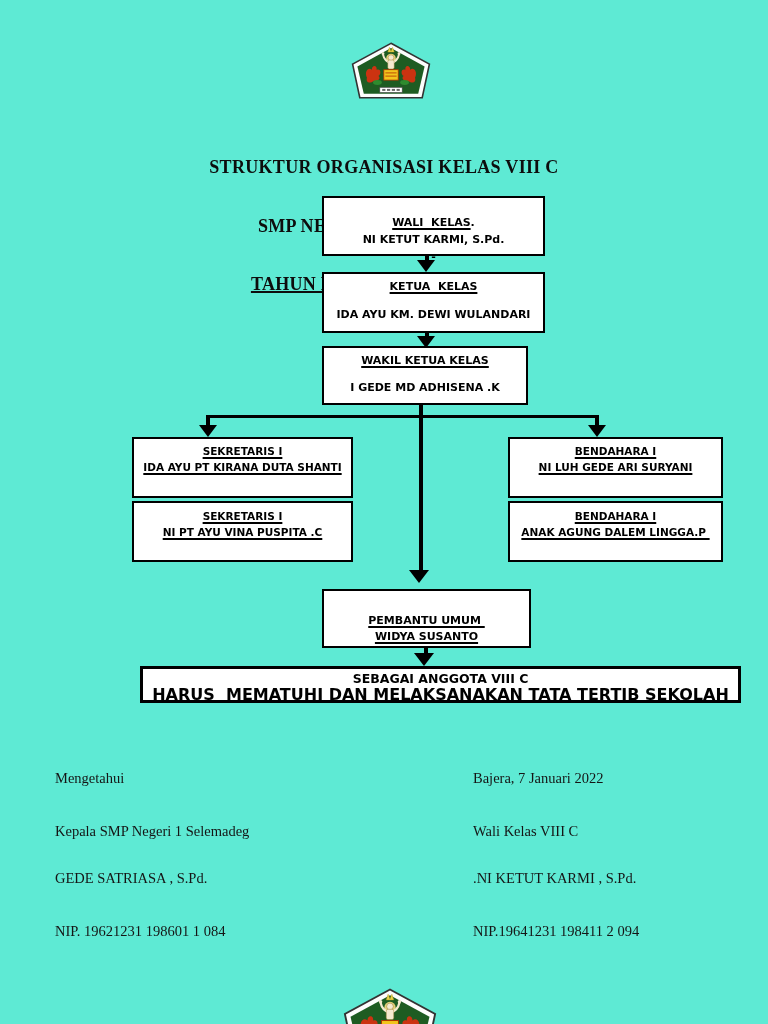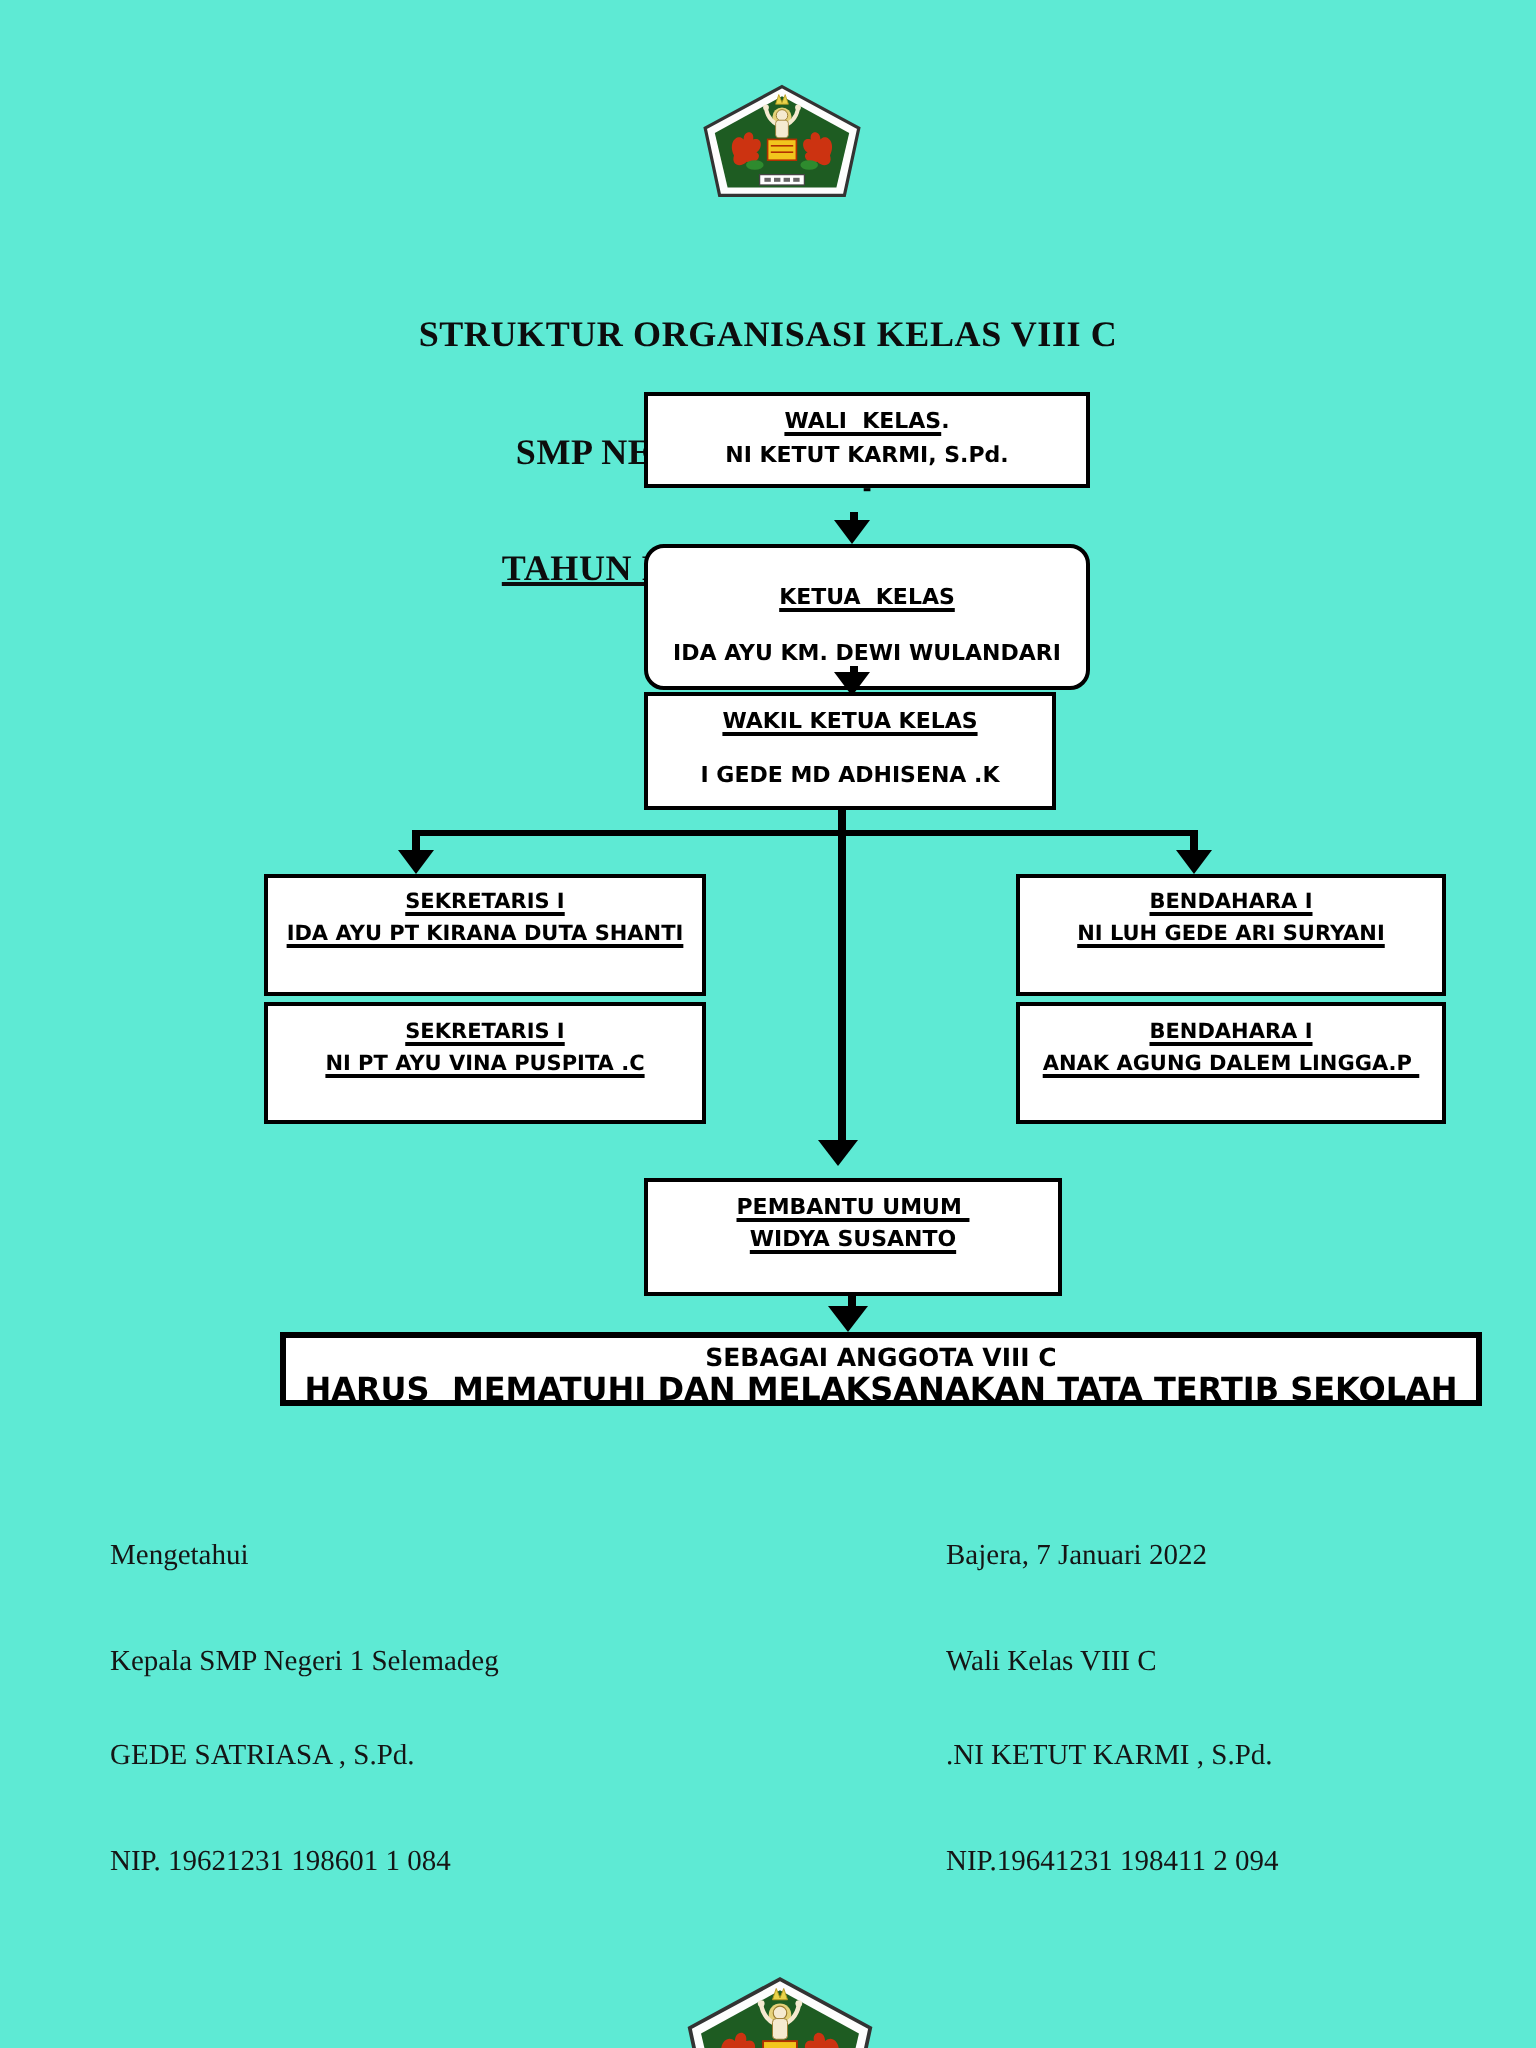--- a/index.html
+++ b/index.html
@@ -83,7 +83,7 @@
     <div class="u3">TAHUN PELAJARAN 2021/2022</div>
   </div>
 
-  <div class="obox" style="left:322px; top:196px; width:223px; height:48px; padding-top:4px;">
+  <div class="obox" style="left:322px; top:196px; width:223px; height:60px; padding-top:16px;">
     <div class="oline"><span class="u">WALI  KELAS</span><span>.</span></div>
     <div class="oline">NI KETUT KARMI, S.Pd.</div>
     <div class="oline">-</div>

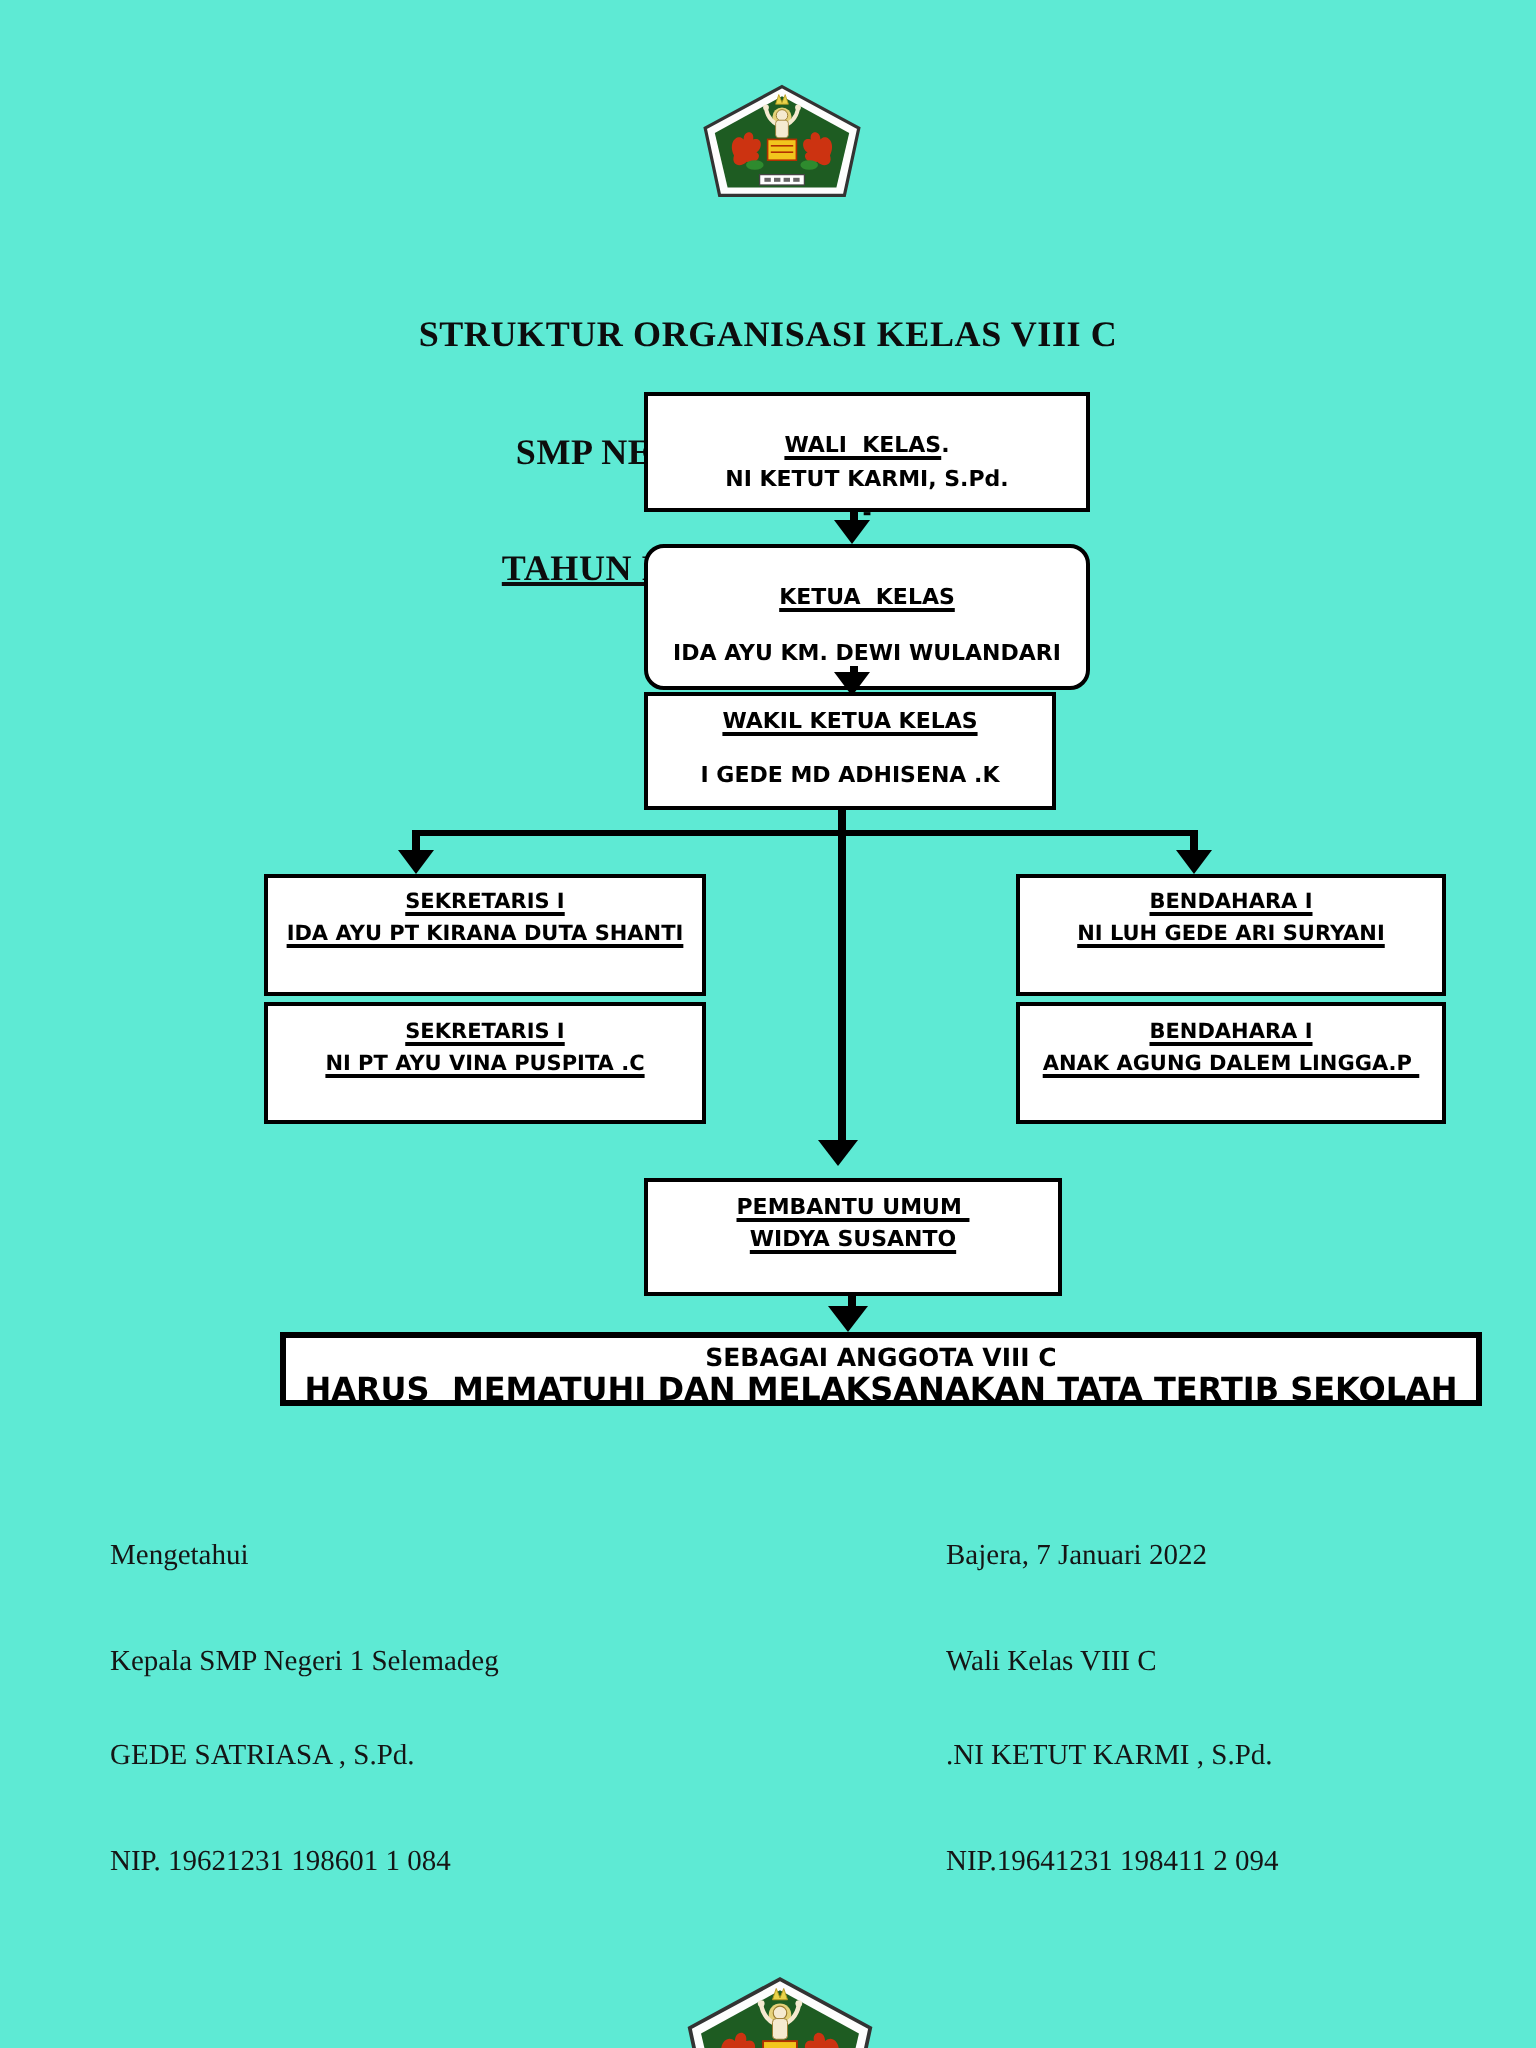--- a/index.html
+++ b/index.html
@@ -92,7 +92,7 @@
   <div class="shaft" style="left:425px; top:256px; width:4px; height:6px;"></div>
   <div class="ahead-sm" style="left:417px; top:260px;"></div>
 
-  <div class="obox" style="left:322px; top:272px; width:223px; height:73px; padding-top:16px;border-radius:10px;">
+  <div class="obox" style="left:322px; top:272px; width:223px; height:61px; padding-top:4px;">
     <div class="oline u">KETUA  KELAS</div>
     <div class="oline" style="margin-top:11px;">IDA AYU KM. DEWI WULANDARI</div>
   </div>

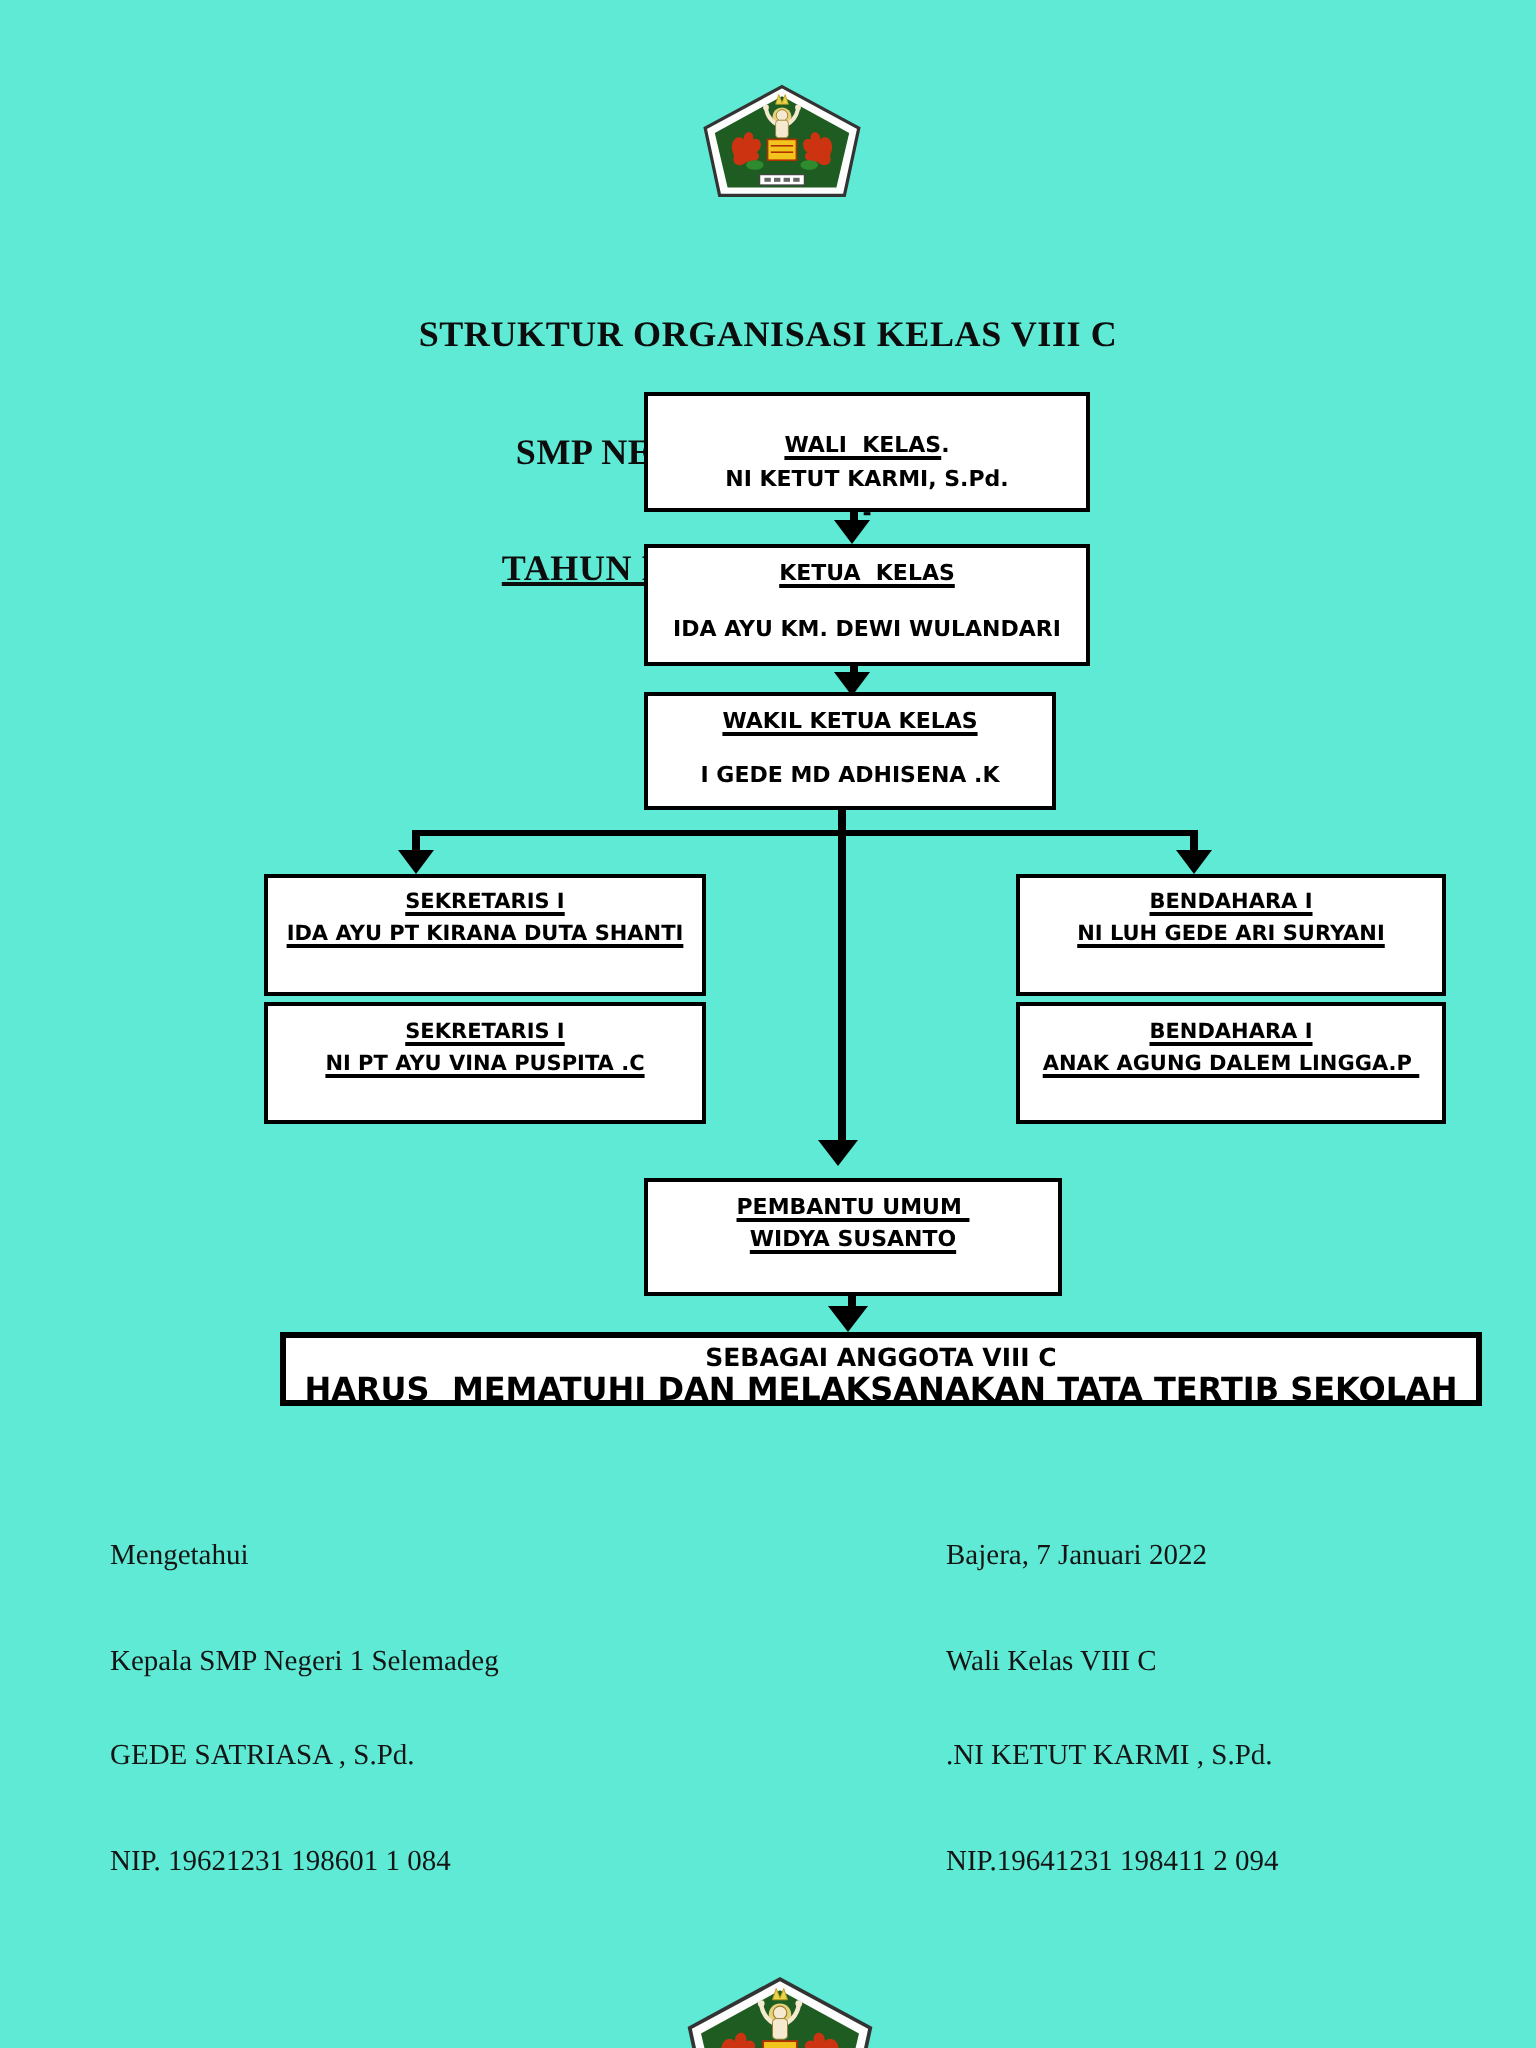--- a/index.html
+++ b/index.html
@@ -131,7 +131,7 @@
     <div class="oline-sm u">ANAK AGUNG DALEM LINGGA.P </div>
   </div>
 
-  <div class="obox" style="left:322px; top:589px; width:209px; height:59px; padding-top:5px;">
+  <div class="obox" style="left:322px; top:589px; width:209px; height:59px; padding-top:22px;">
     <div class="oline u" style="line-height:16px;">PEMBANTU UMUM </div>
     <div class="oline u" style="line-height:16px;">WIDYA SUSANTO</div>
   </div>

